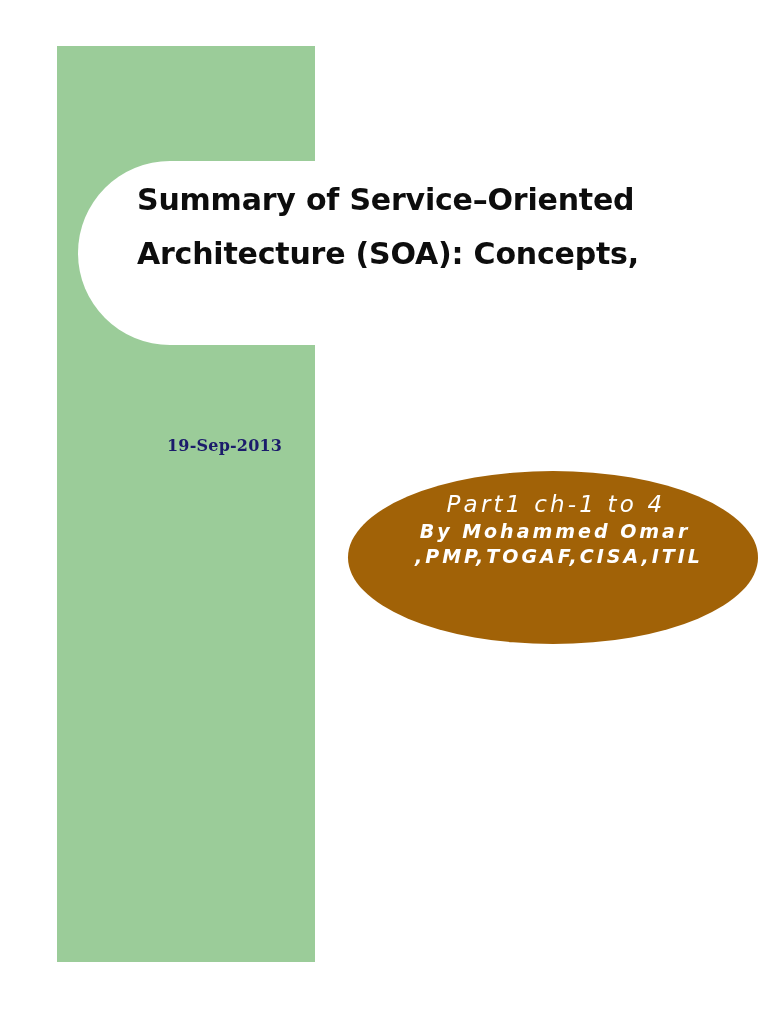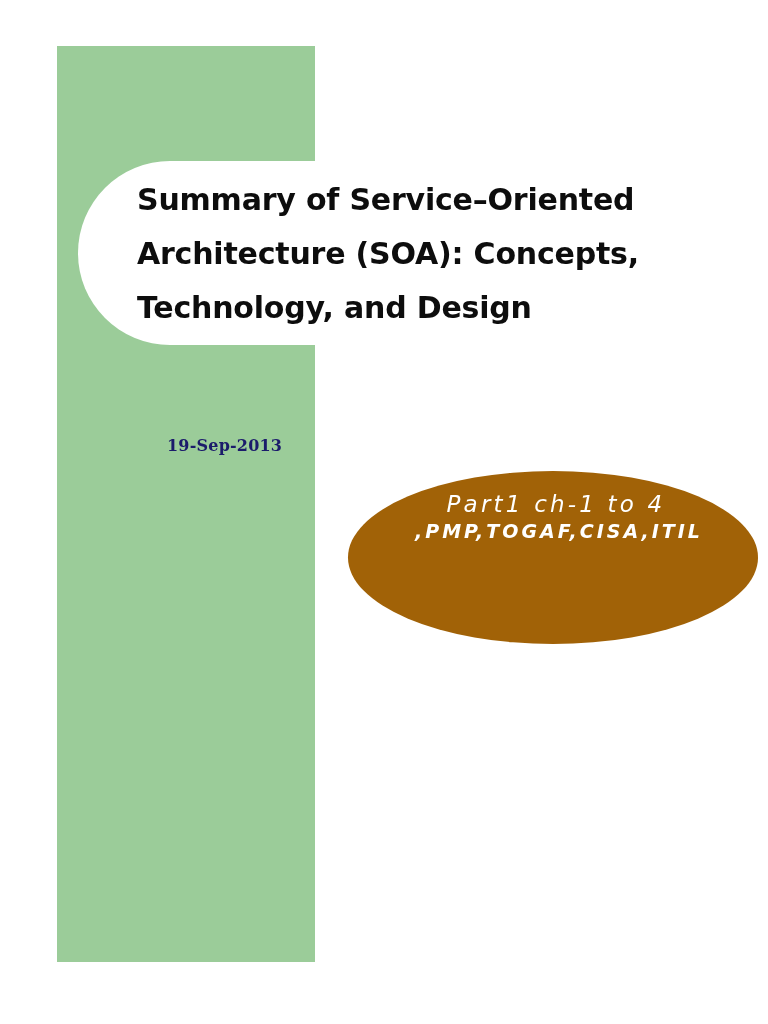--- a/index.html
+++ b/index.html
@@ -135,7 +135,6 @@
     <div id="title-text">
       <span class="tline">Summary of Service–Oriented</span>
       <span class="tline">Architecture (SOA): Concepts,</span>
-      <span class="tline">Technology, and Design</span>
     </div>
   </div>
 

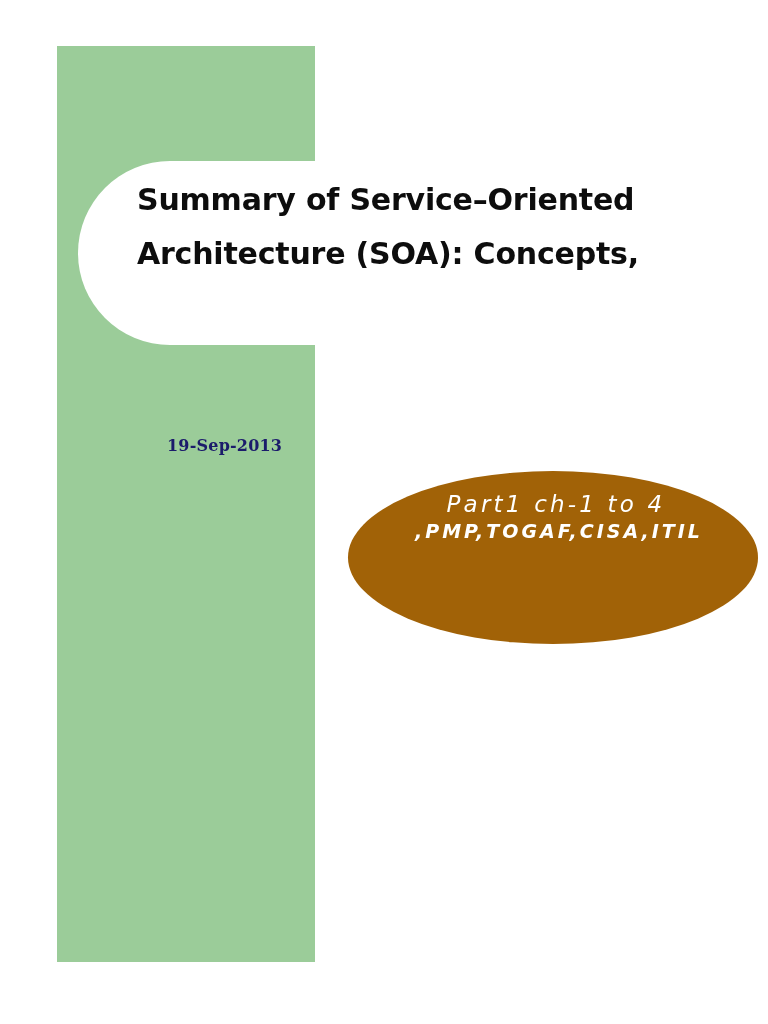--- a/index.html
+++ b/index.html
@@ -143,6 +143,7 @@
   <div id="author-oval">
     <div id="oval-lines">
       <span id="oval-line-1">Part1 ch-1 to 4</span>
+      <span id="oval-line-2">By Mohammed Omar</span>
       <span id="oval-line-3">,PMP,TOGAF,CISA,ITIL</span>
     </div>
   </div>

